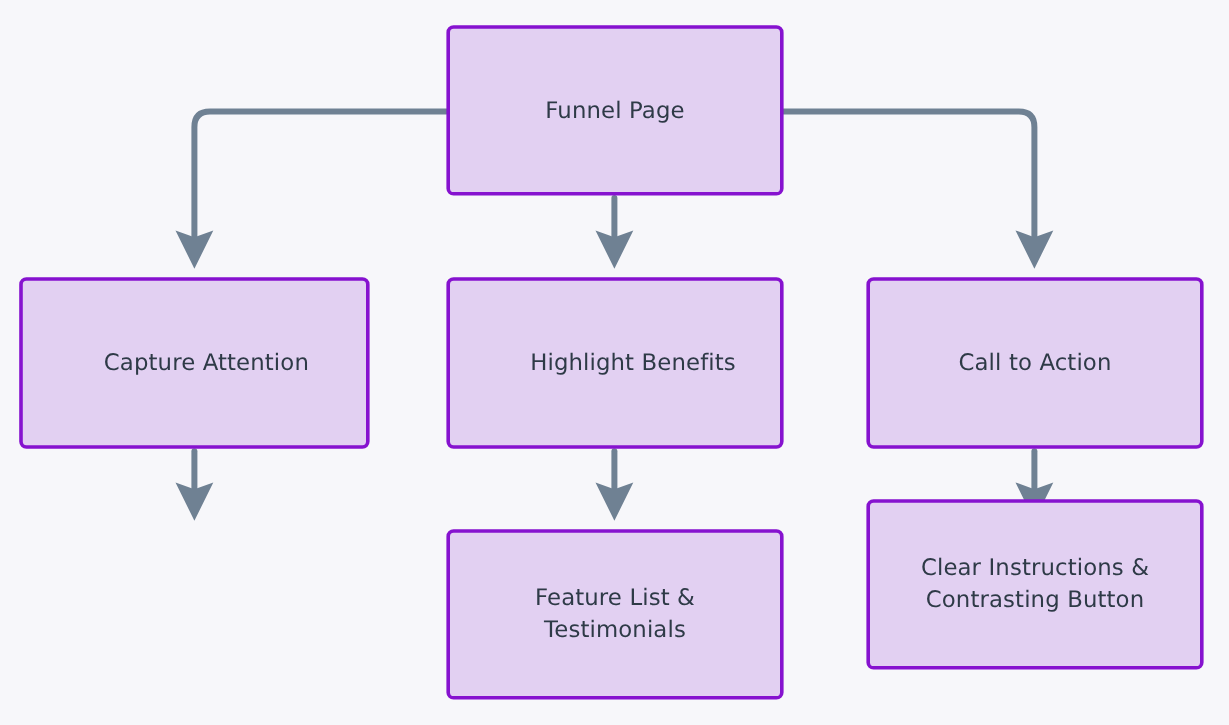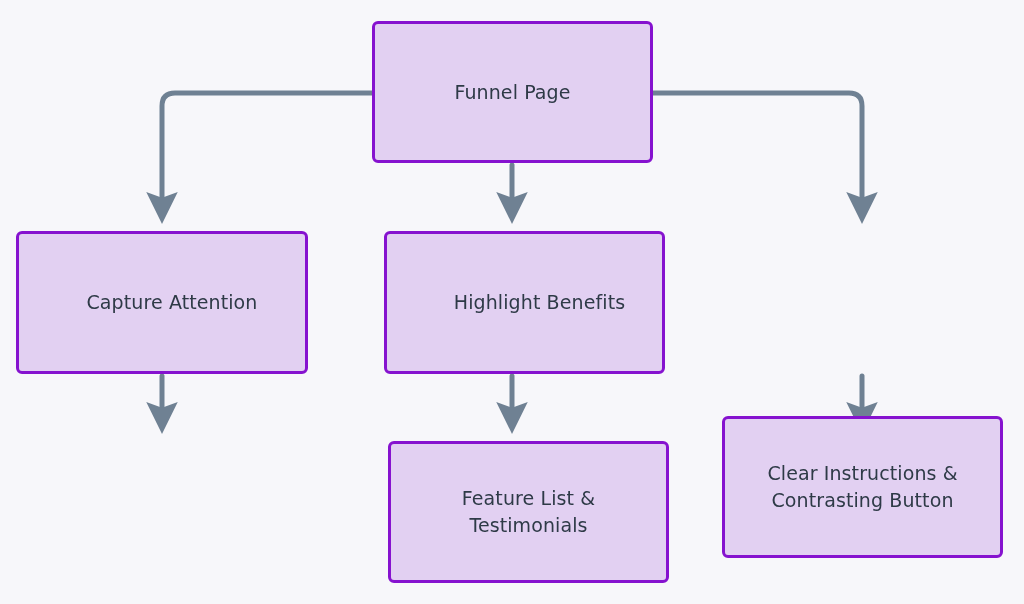--- a/index.html
+++ b/index.html
@@ -50,7 +50,7 @@
   #node-root   { left: 372px; top: 21px;  width: 281px; height: 142px; }
   
   #node-r2c1   { left: 16px;  top: 231px; width: 292px; height: 143px; padding-left: 30px; }
-  #node-r2c2   { left: 384px; top: 231px; width: 281px; height: 143px; padding-left: 40px; }
+  #node-r2c2   { left: 372px; top: 231px; width: 281px; height: 143px; padding-left: 40px; }
   #node-r2c3   { left: 722px; top: 231px; width: 281px; height: 143px; }
   
   #node-r3c1   { left: 16px;  top: 441px; width: 292px; height: 142px; }

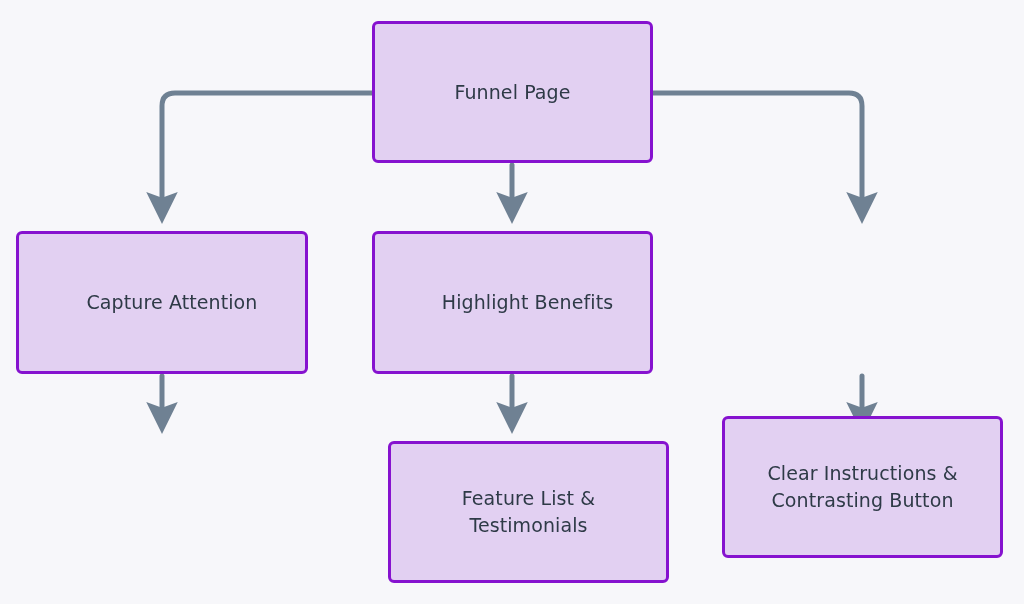--- a/index.html
+++ b/index.html
@@ -94,6 +94,9 @@
     <span class="node-label">Highlight Benefits</span>
   </div>
 
+  <div class="node" id="node-r2c3">
+    <span class="node-label">Call to Action</span>
+  </div>
 
 
   <div class="node" id="node-r3c2">

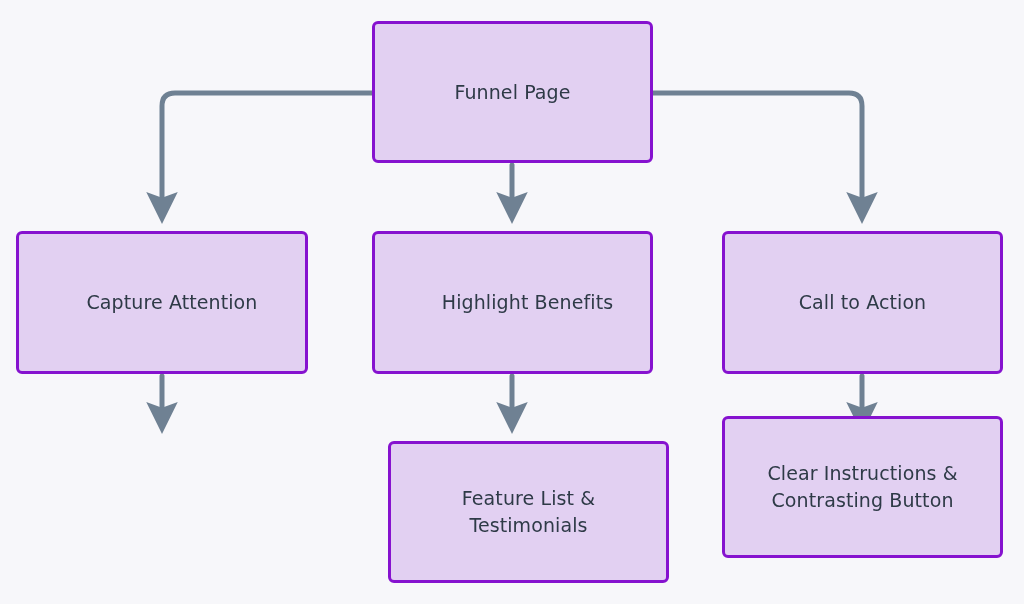--- a/index.html
+++ b/index.html
@@ -54,7 +54,7 @@
   #node-r2c3   { left: 722px; top: 231px; width: 281px; height: 143px; }
   
   #node-r3c1   { left: 16px;  top: 441px; width: 292px; height: 142px; }
-  #node-r3c2   { left: 388px; top: 441px; width: 281px; height: 142px; }
+  #node-r3c2   { left: 372px; top: 441px; width: 281px; height: 142px; }
   #node-r3c3   { left: 722px; top: 416px; width: 281px; height: 142px; }
 </style>
 </head>

